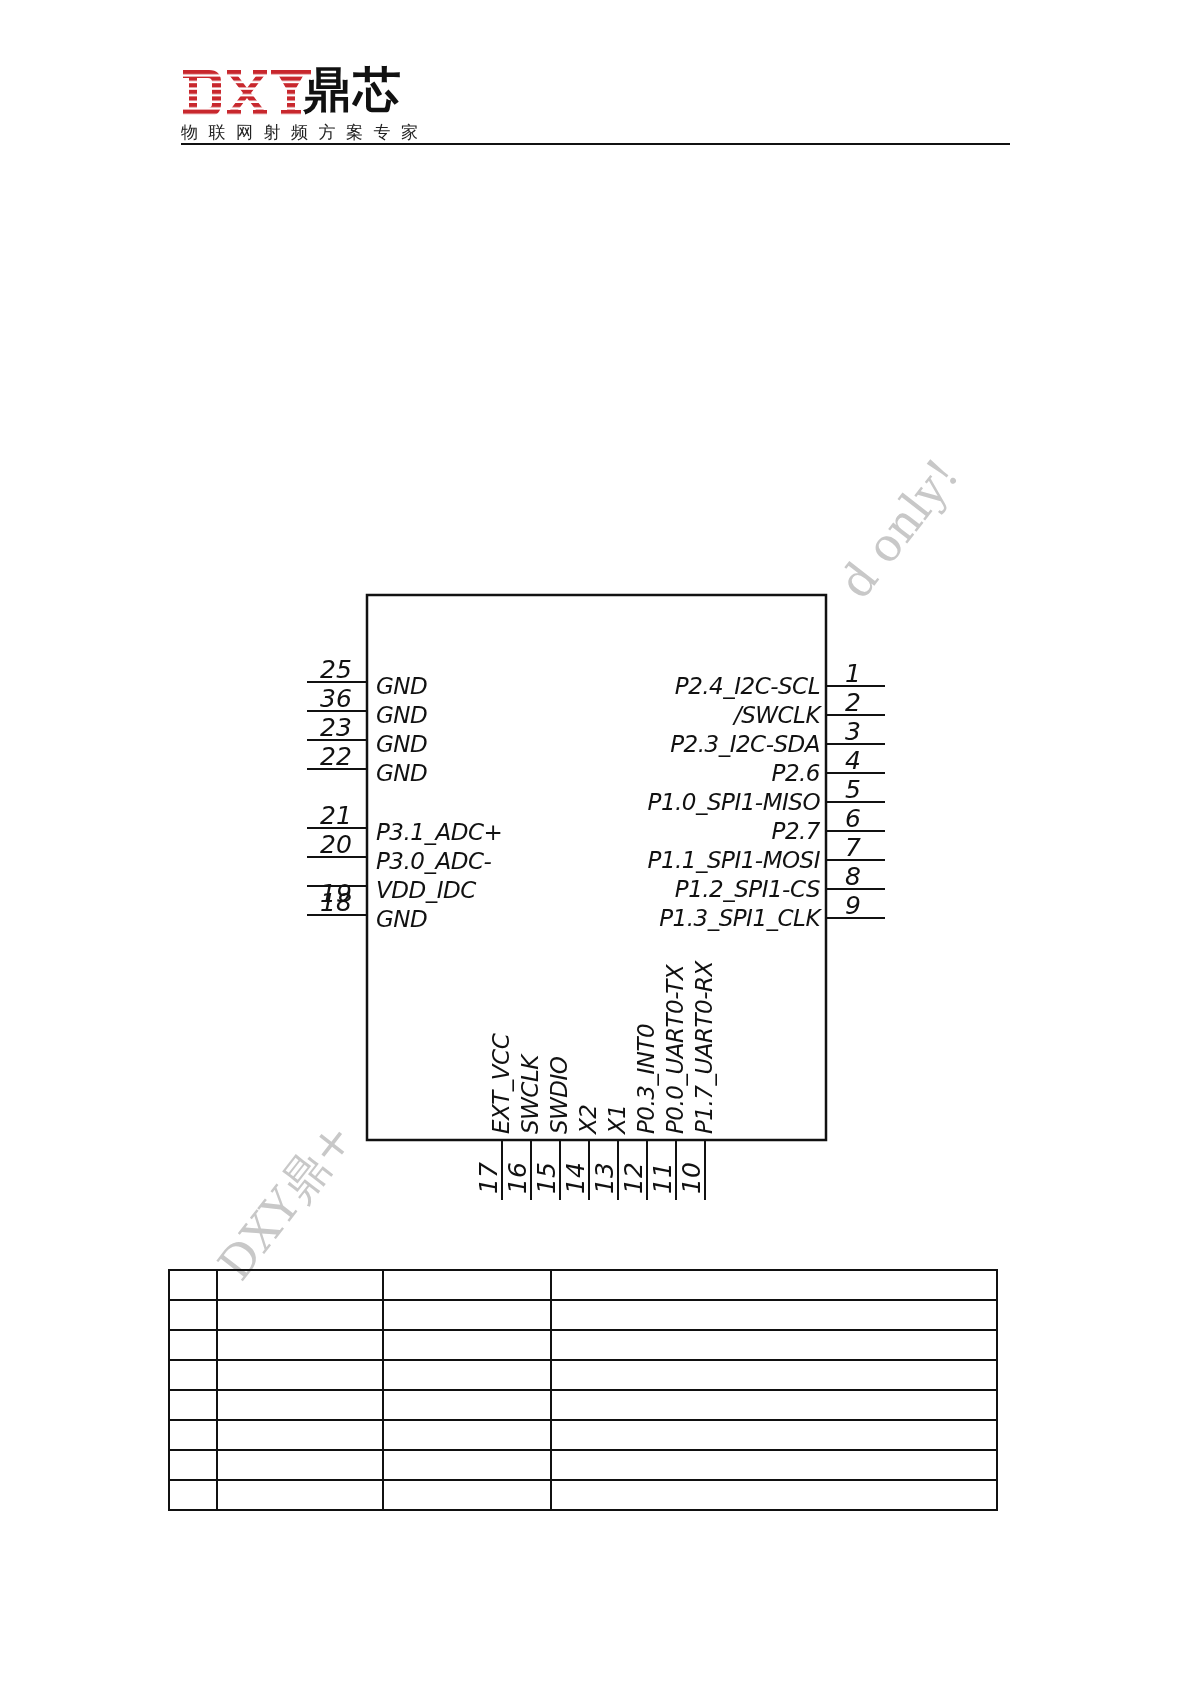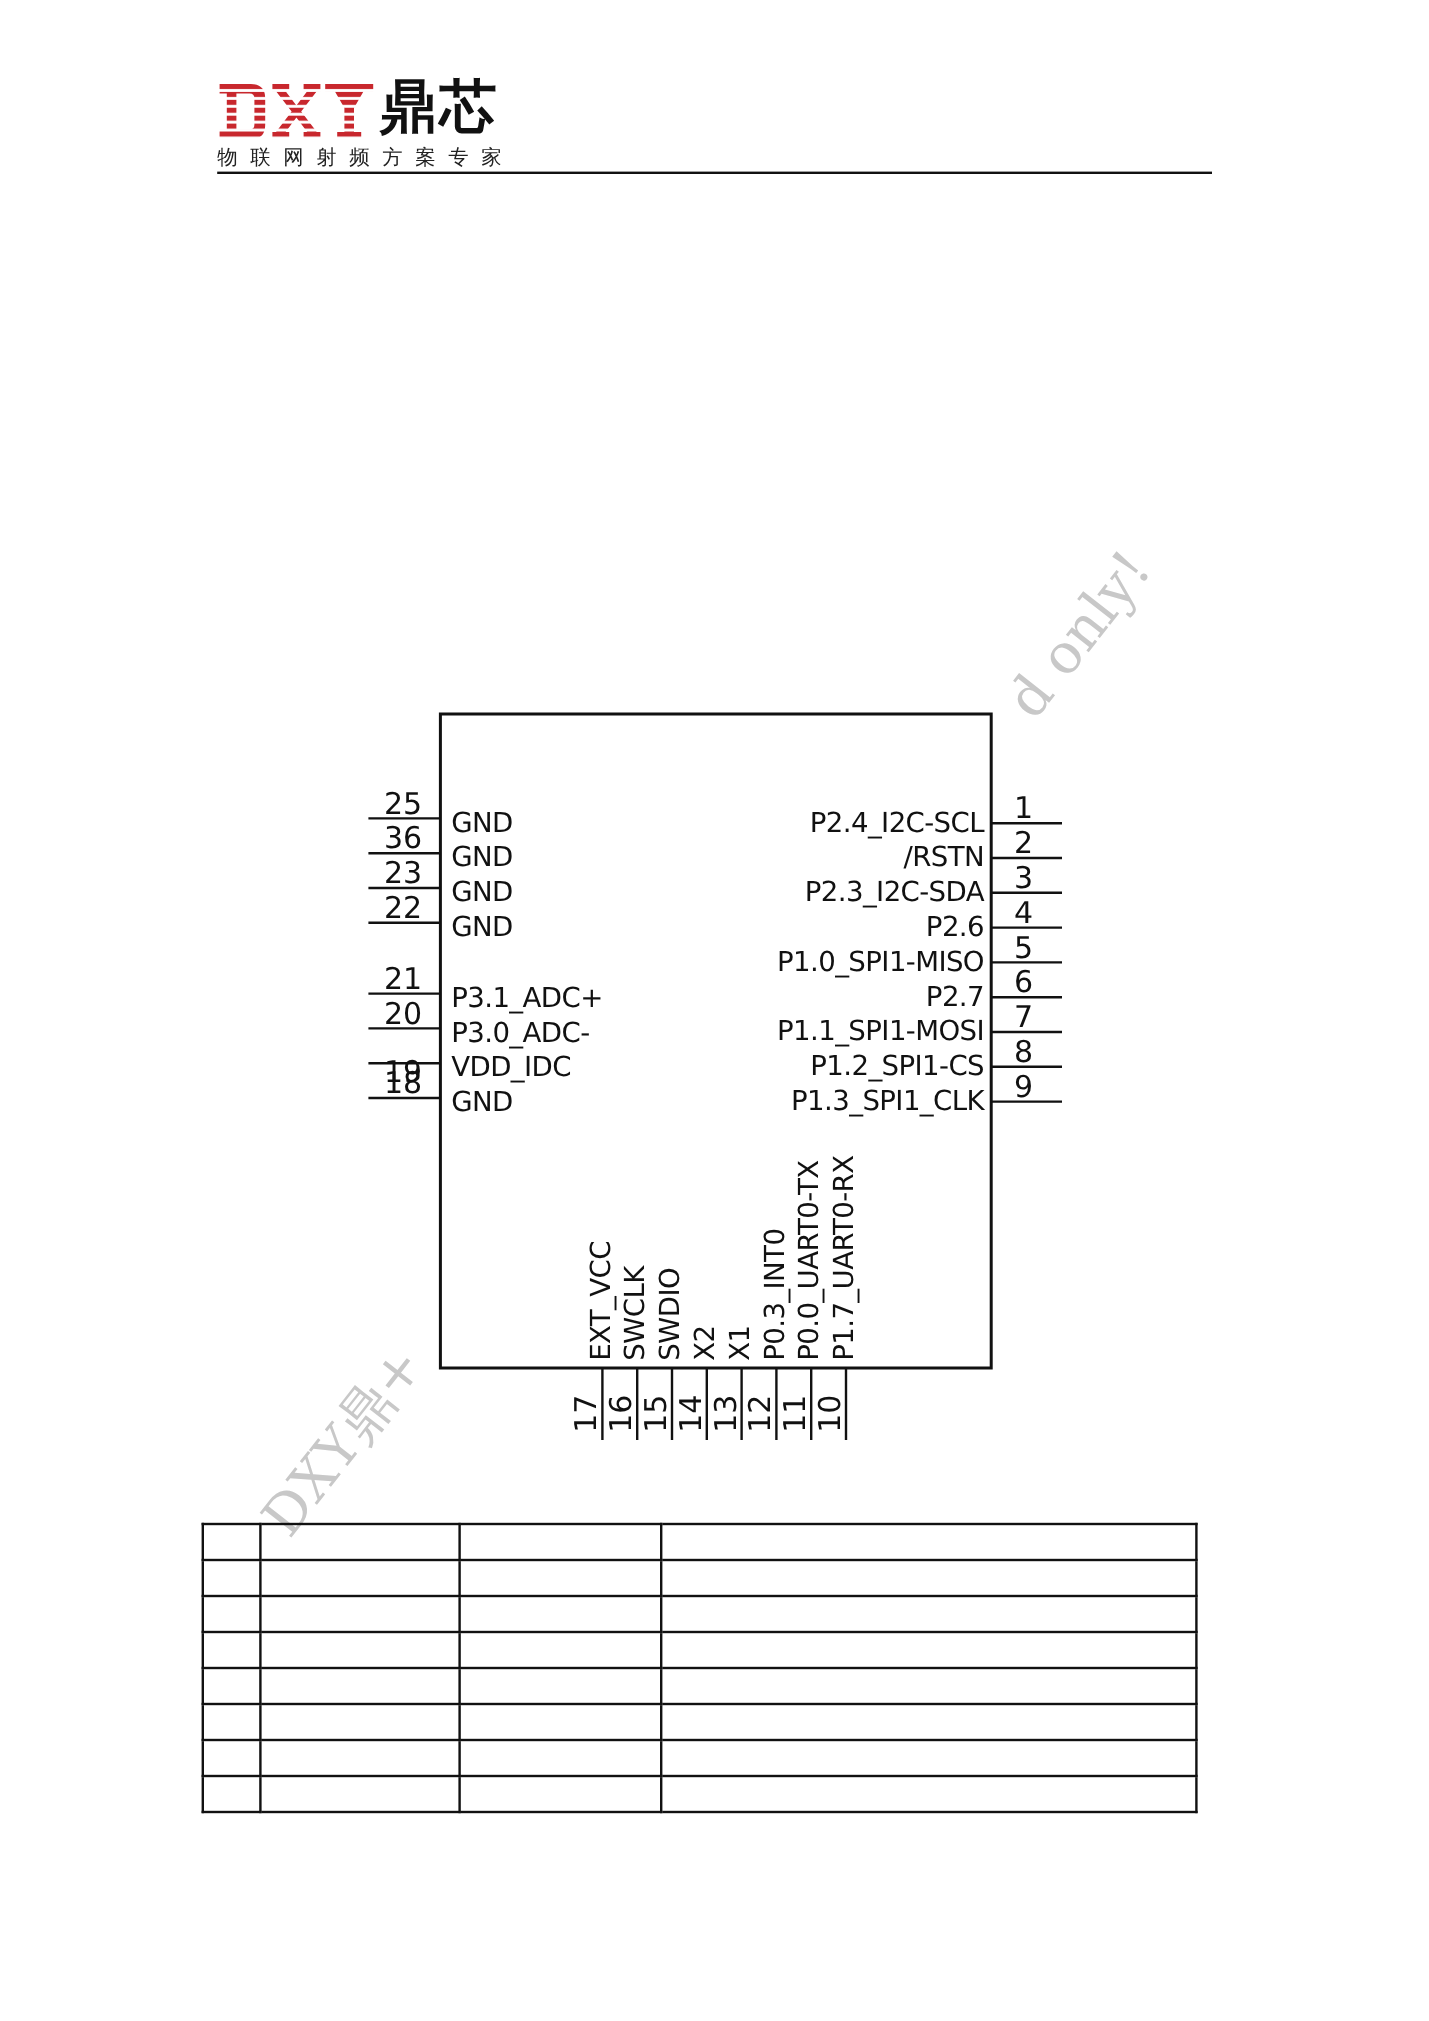--- a/index.html
+++ b/index.html
@@ -9,7 +9,7 @@
 
   
   .logo-dxy { position: absolute; left: 181px; top: 70px; width: 131px; height: 46px; }
-  .logo-cn { position: absolute; left: 316px; top: 62px; font-family: Liberation Sans, sans-serif;
+  .logo-cn { position: absolute; left: 303px; top: 62px; font-family: Liberation Sans, sans-serif;
              font-weight: bold; font-size: 48px; line-height: 56px; color: #111; letter-spacing: 2px; }
   .logo-sub { position: absolute; left: 181px; top: 122px; font-size: 17px; line-height: 20px;
               color: #222; letter-spacing: 10.5px; }

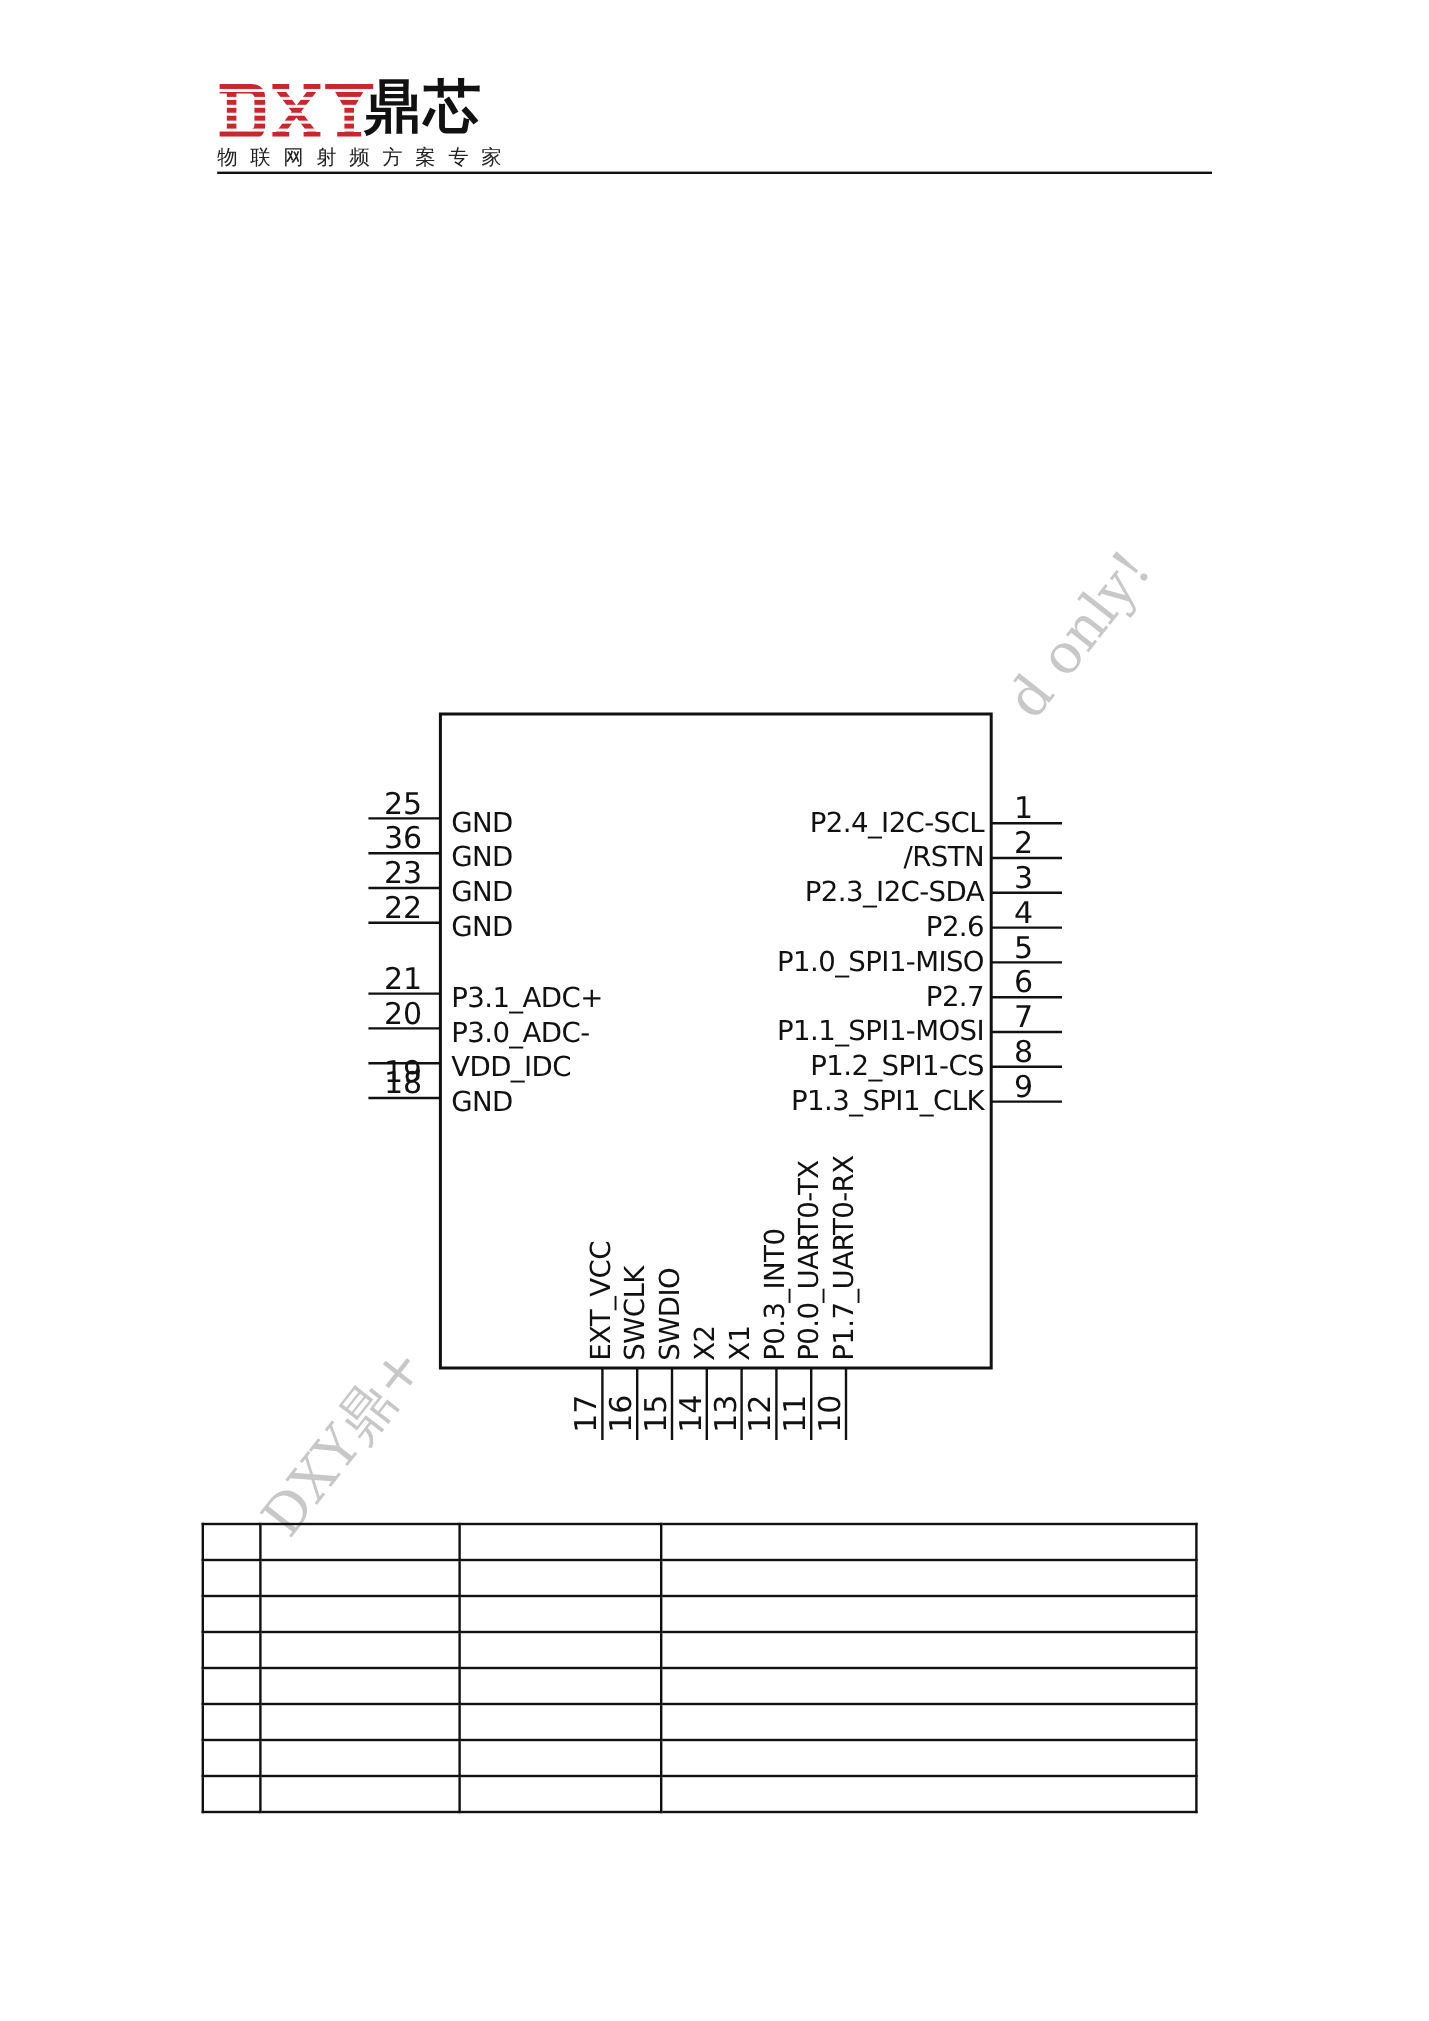--- a/index.html
+++ b/index.html
@@ -20,7 +20,7 @@
         transform-origin: left top; white-space: nowrap; pointer-events: none; }
 
   
-  .diagram { position: absolute; left: 0; top: 0; width: 1191px; height: 1684px; }
+  .diagram { position: absolute; left: 0; top: 0; width: 1191px; height: 1684px; font-style: italic; }
   .pin-num { position: absolute; font-family: "DejaVu Sans", sans-serif; font-size: 25px; line-height: 25px; color: #111; }
   .pin-lbl { position: absolute; font-family: "DejaVu Sans", sans-serif; font-size: 23px; line-height: 26px;
              color: #111; white-space: nowrap; letter-spacing: -0.5px; }

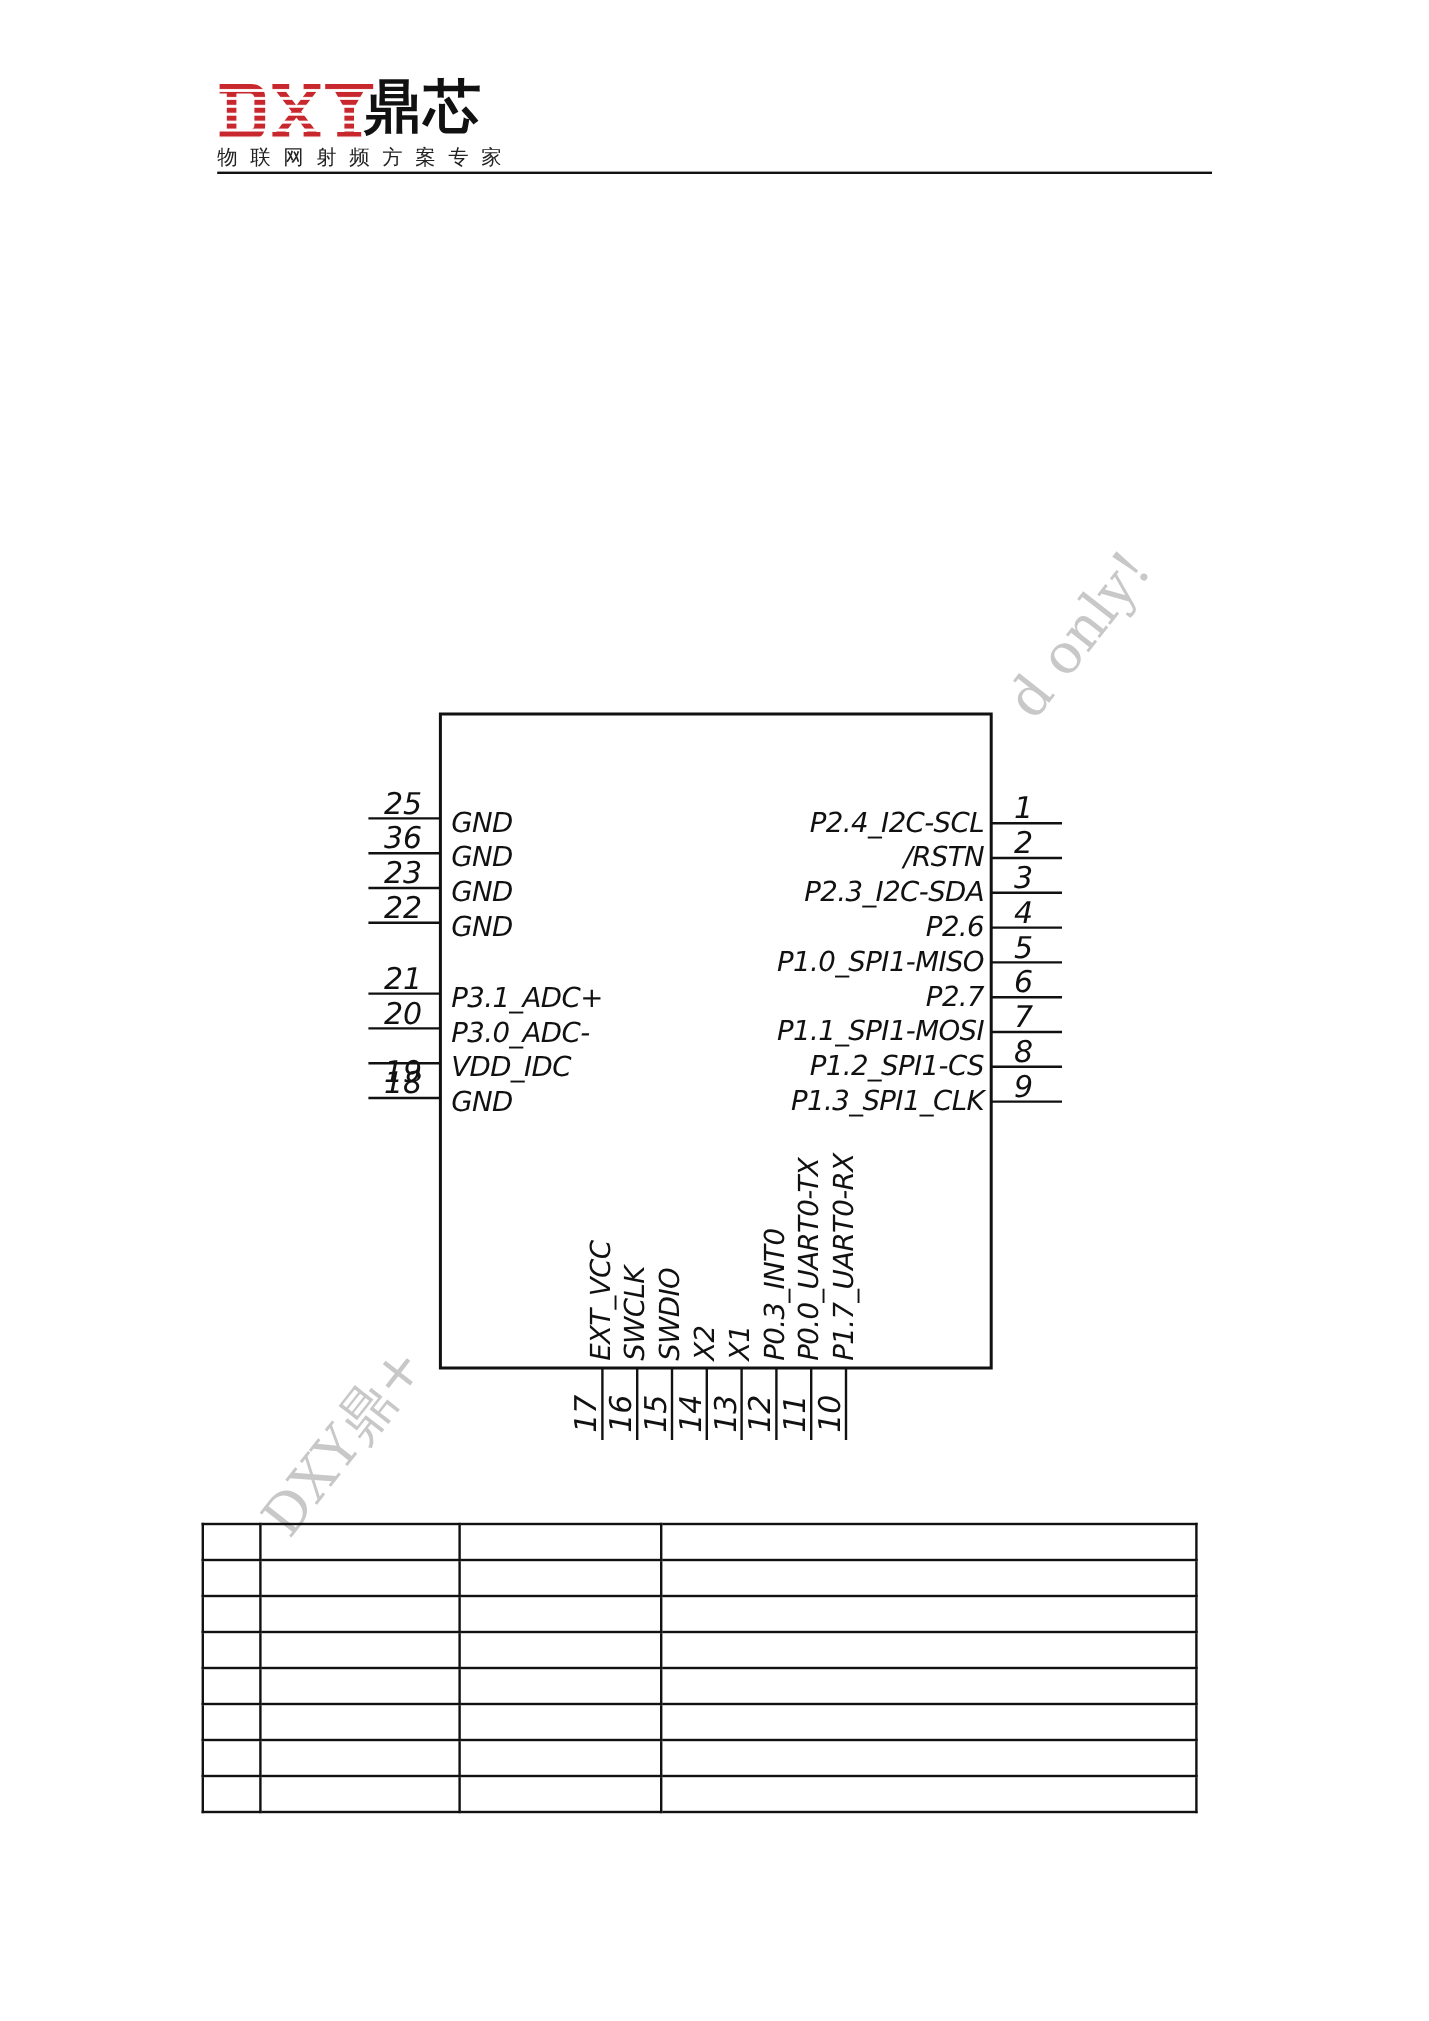--- a/index.html
+++ b/index.html
@@ -128,7 +128,7 @@
   <div class="pin-num" style="left:845px;top:893px">9</div>
 
   <div class="pin-lbl" style="right:371px;top:673px;text-align:right">P2.4_I2C-SCL</div>
-  <div class="pin-lbl" style="right:371px;top:702px;text-align:right">/RSTN</div>
+  <div class="pin-lbl" style="right:371px;top:702px;text-align:right">/SWCLK</div>
   <div class="pin-lbl" style="right:371px;top:731px;text-align:right">P2.3_I2C-SDA</div>
   <div class="pin-lbl" style="right:371px;top:760px;text-align:right">P2.6</div>
   <div class="pin-lbl" style="right:371px;top:789px;text-align:center">P1.0_SPI1-MISO</div>

